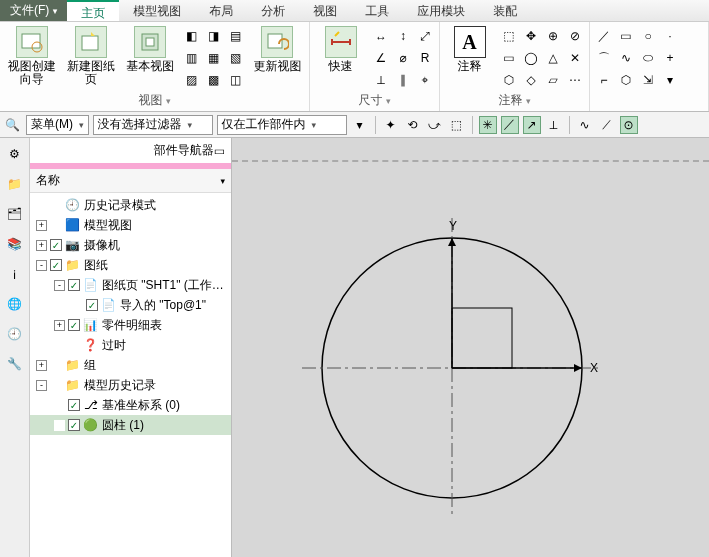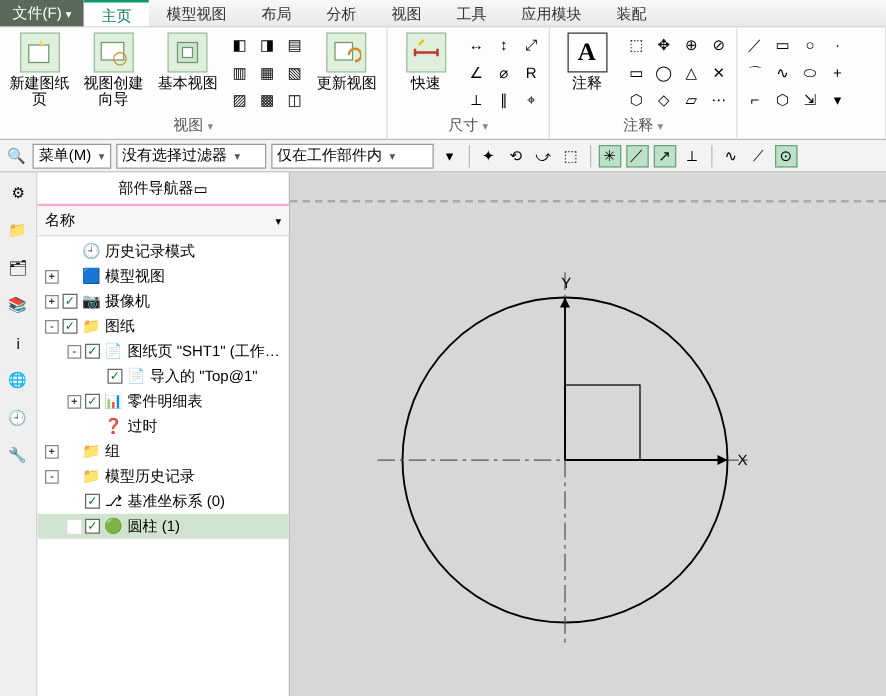--- a/index.html
+++ b/index.html
@@ -75,20 +75,20 @@
       <div class="bigbtn">
         <div class="ic">
             <svg width="24" height="24">
+              <rect x="2" y="4" width="18" height="14" fill="#fff" stroke="#6a9a6a"></rect>
+              <circle cx="17" cy="17" r="5" fill="none" stroke="#d08a2a"></circle>
+            </svg>
+          </div>
+        <div class="lbl">视图创建向导</div>
+      </div>
+      <div class="bigbtn">
+        <div class="ic">
+            <svg width="24" height="24">
               <rect x="3" y="6" width="16" height="14" fill="#fff" stroke="#6a9a6a"></rect>
               <polygon points="12,2 16,6 12,6" fill="#f7d84a"></polygon>
             </svg>
           </div>
         <div class="lbl">新建图纸页</div>
-      </div>
-      <div class="bigbtn">
-        <div class="ic">
-            <svg width="24" height="24">
-              <rect x="2" y="4" width="18" height="14" fill="#fff" stroke="#6a9a6a"></rect>
-              <circle cx="17" cy="17" r="5" fill="none" stroke="#d08a2a"></circle>
-            </svg>
-          </div>
-        <div class="lbl">视图创建向导</div>
       </div>
       <div class="bigbtn">
         <div class="ic">

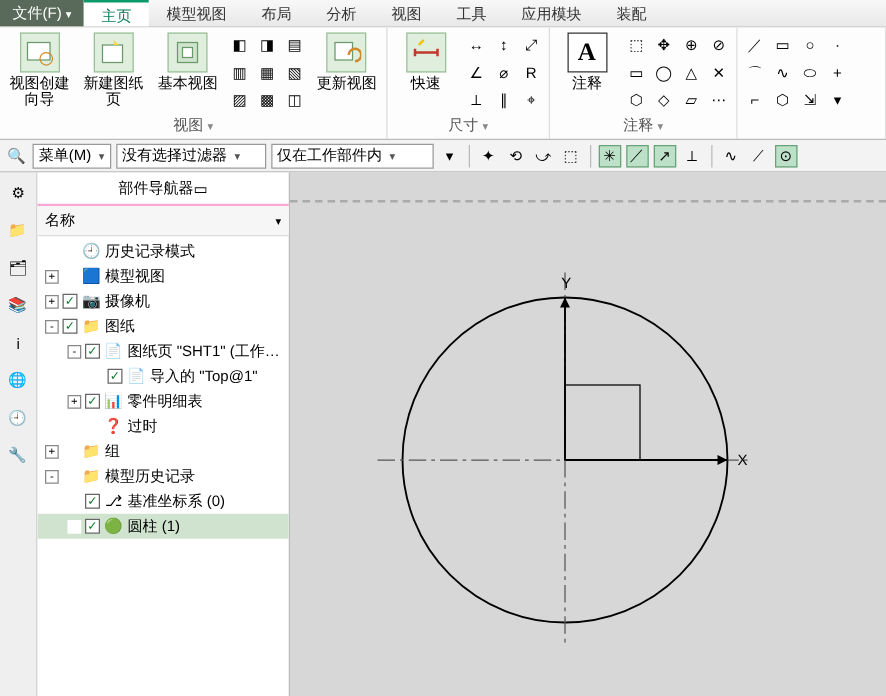--- a/index.html
+++ b/index.html
@@ -36,7 +36,7 @@
 .sidebar .ic { width: 20px; height: 20px; cursor: pointer; display:flex; align-items:center; justify-content:center; }
 
 .nav { width: 202px; background: #fff; border-right: 1px solid #bbb; display: flex; flex-direction: column; }
-.nav .title { display: flex; align-items: center; justify-content: center; padding: 4px 6px; border-bottom: 2px solid #f9a8d4; }
+.nav .title { display: flex; align-items: center; justify-content: flex-end; padding: 4px 6px; border-bottom: 6px solid #f9a8d4; }
 .nav .colhdr { display: flex; align-items: center; justify-content: space-between; padding: 3px 6px; background: #f6f6f6; border-bottom: 1px solid #ddd; }
 .nav .tree { flex: 1; overflow: auto; padding: 2px 0; }
 .node { display: flex; align-items: center; height: 20px; padding-left: 4px; white-space: nowrap; cursor: pointer; }

